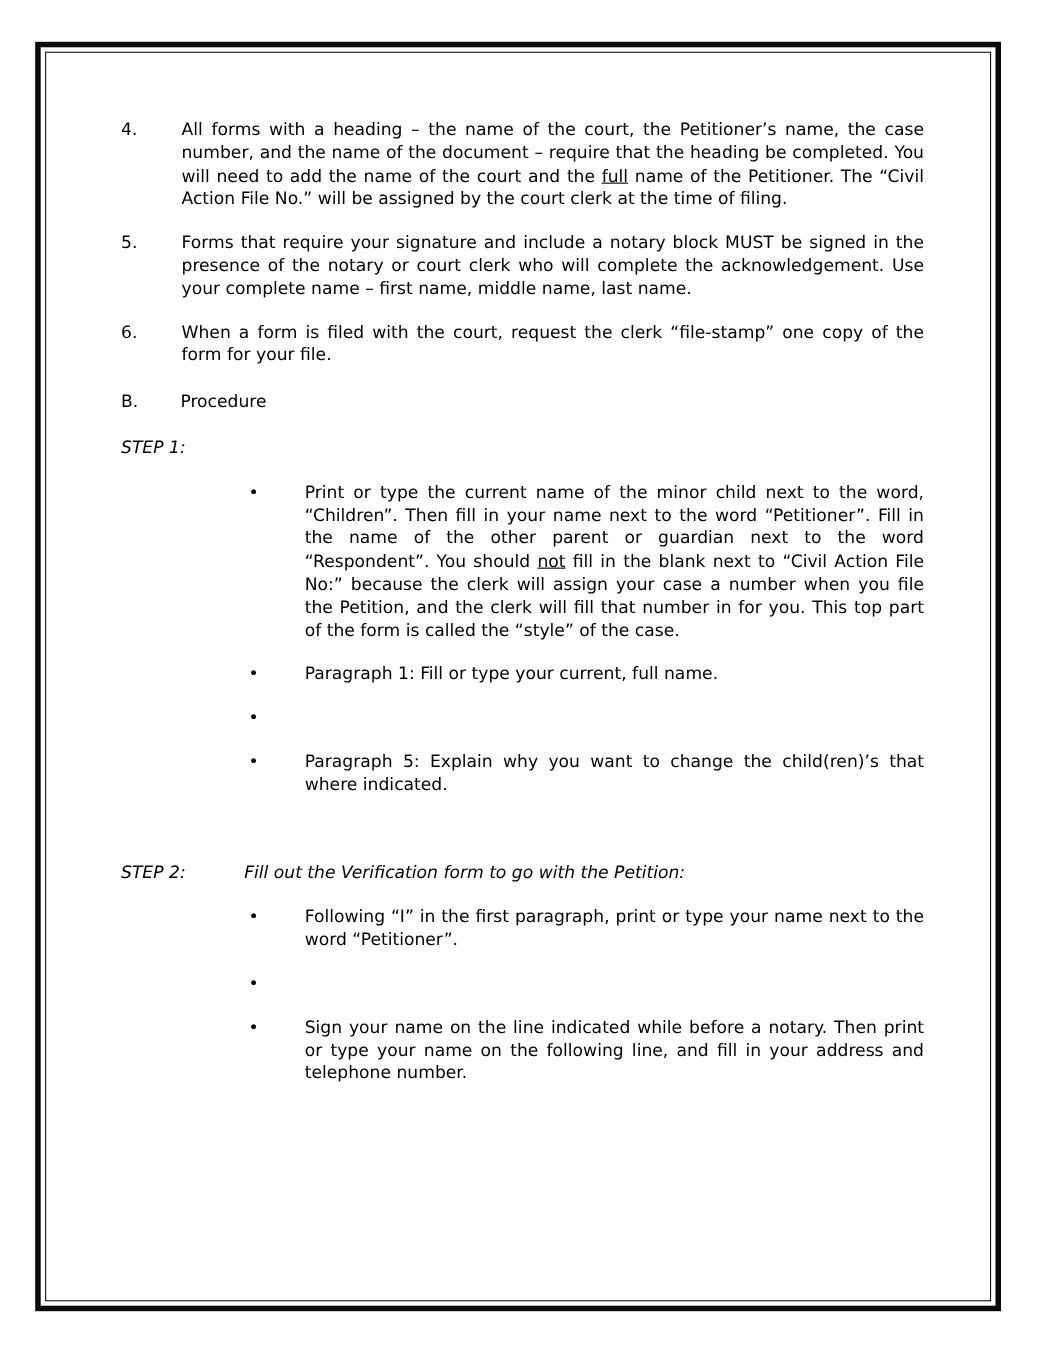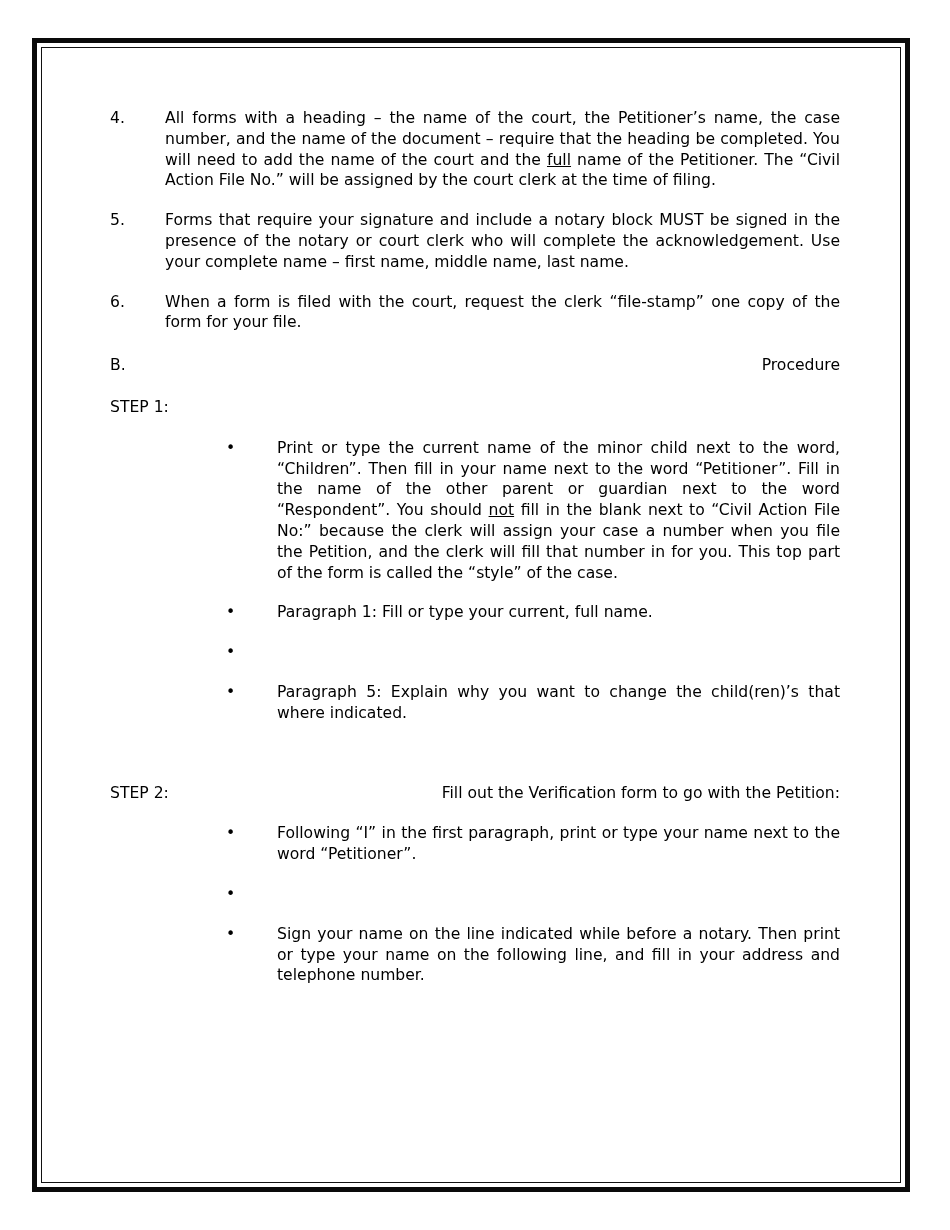--- a/index.html
+++ b/index.html
@@ -69,7 +69,7 @@
     text-justify: inter-word;
     hyphens: none;
   }
-  .blk-text.nojust { text-align: right; }
+  .blk-text.nojust { text-align: left; }
 
   
   .num-item { margin-bottom: 19px; padding-left: 112px; }

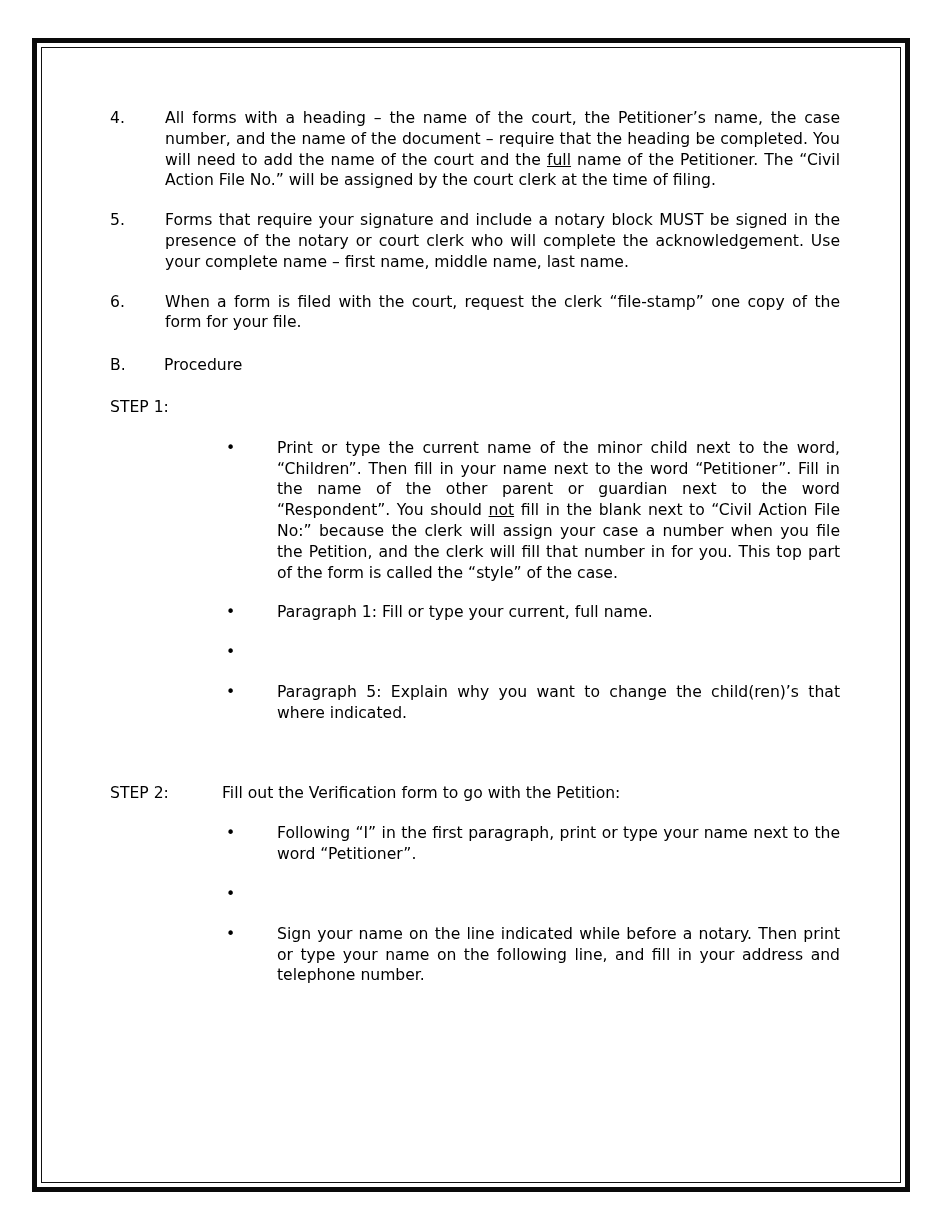--- a/index.html
+++ b/index.html
@@ -81,7 +81,7 @@
   .sec-b .blk-label { width: 54px; margin-left: -58px; }
 
   
-  .step-row { padding-left: 112px; margin-bottom: 20px; }
+  .step-row { padding-left: 112px; margin-bottom: 20px; font-style: italic; }
   .step-row .blk-label { width: 112px; margin-left: -112px; }
 
   

